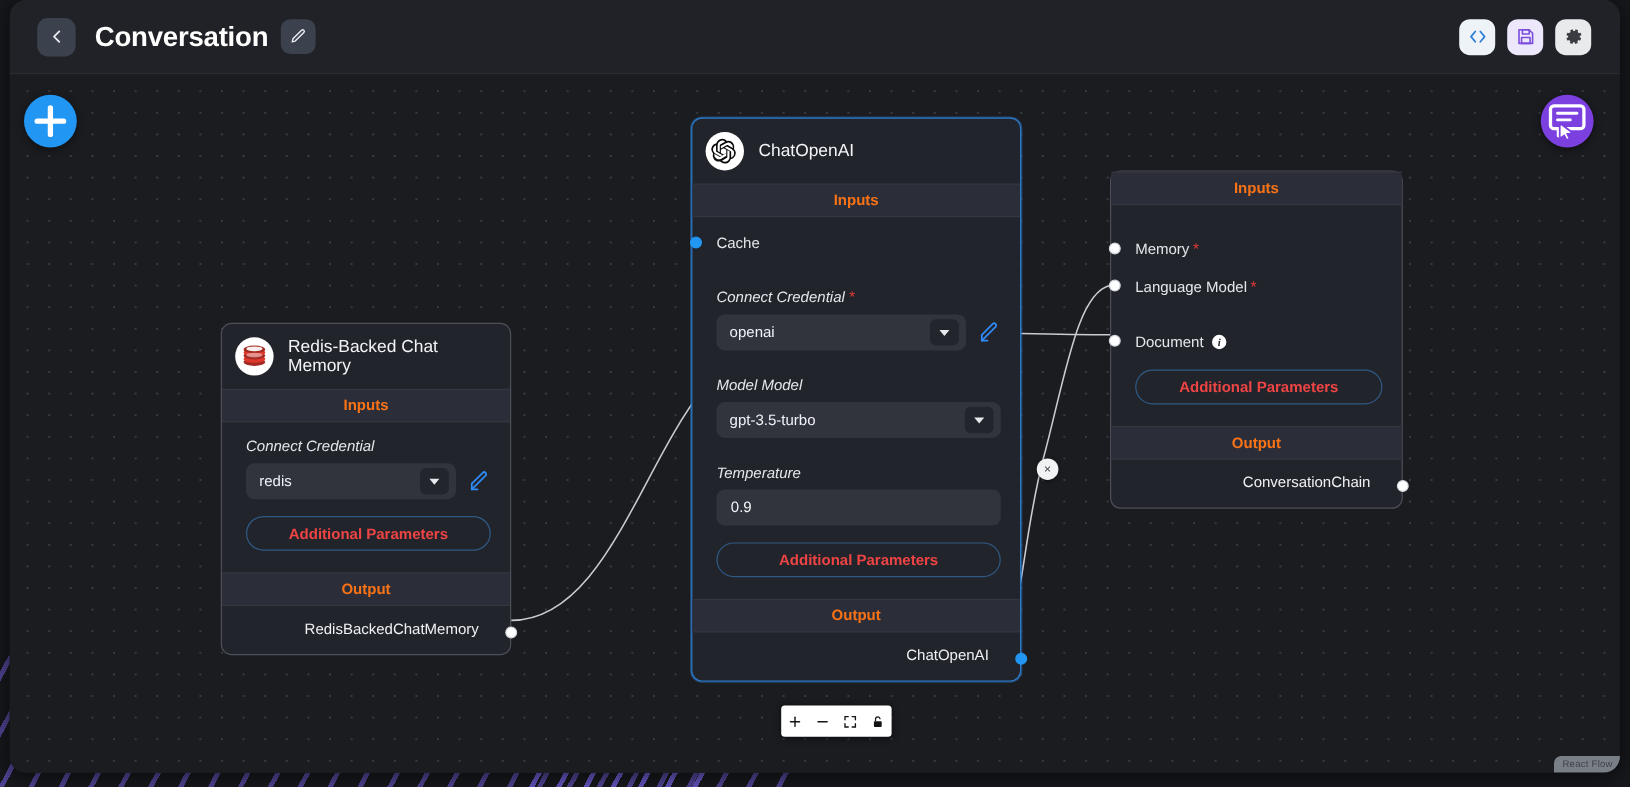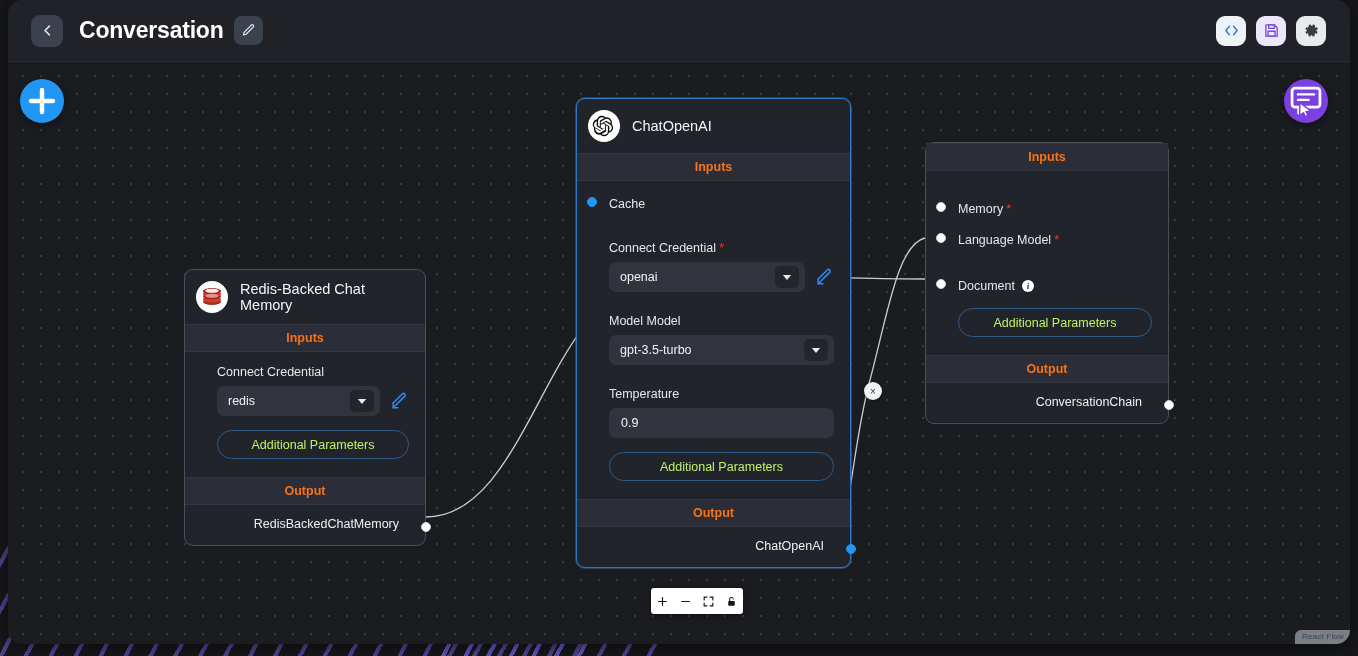--- a/index.html
+++ b/index.html
@@ -141,7 +141,7 @@
     border-top: 1px solid #33353f;
     border-bottom: 1px solid #33353f;
   }
-  .node-body { padding: 0 0 4px 16px; }
+  .node-body { padding: 0 0 4px 4px; }
   .row { padding: 13px 16px 0 16px; position: relative; }
   .row-label { font-size: 12.5px; color: #e4e7ec; }
   .req { color: #e53935; font-size: 13px; margin-left: 3px; }

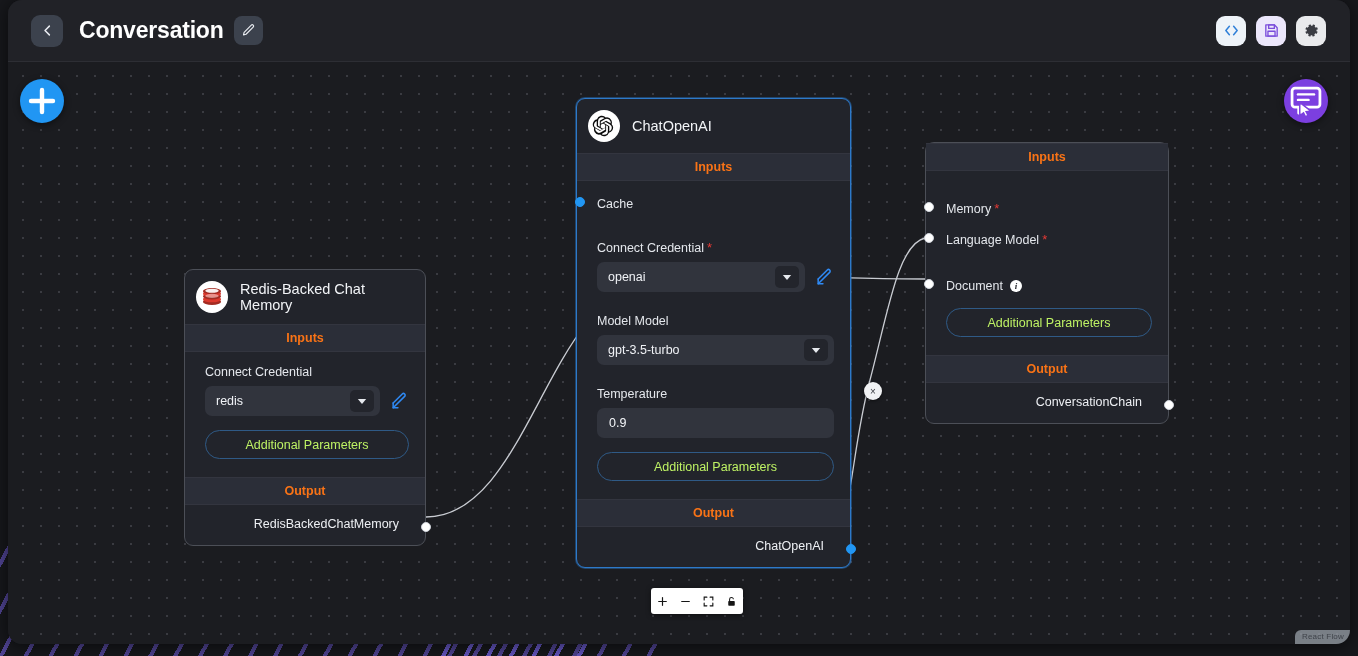--- a/index.html
+++ b/index.html
@@ -145,7 +145,7 @@
   .row { padding: 13px 16px 0 16px; position: relative; }
   .row-label { font-size: 12.5px; color: #e4e7ec; }
   .req { color: #e53935; font-size: 13px; margin-left: 3px; }
-  .field-label { font-size: 12.5px; color: #e4e7ec; margin-bottom: 7px; }
+  .field-label { font-size: 12.5px; color: #e4e7ec; margin-bottom: 7px; font-style: italic; }
   .select {
     position: relative;
     background: #31343d;

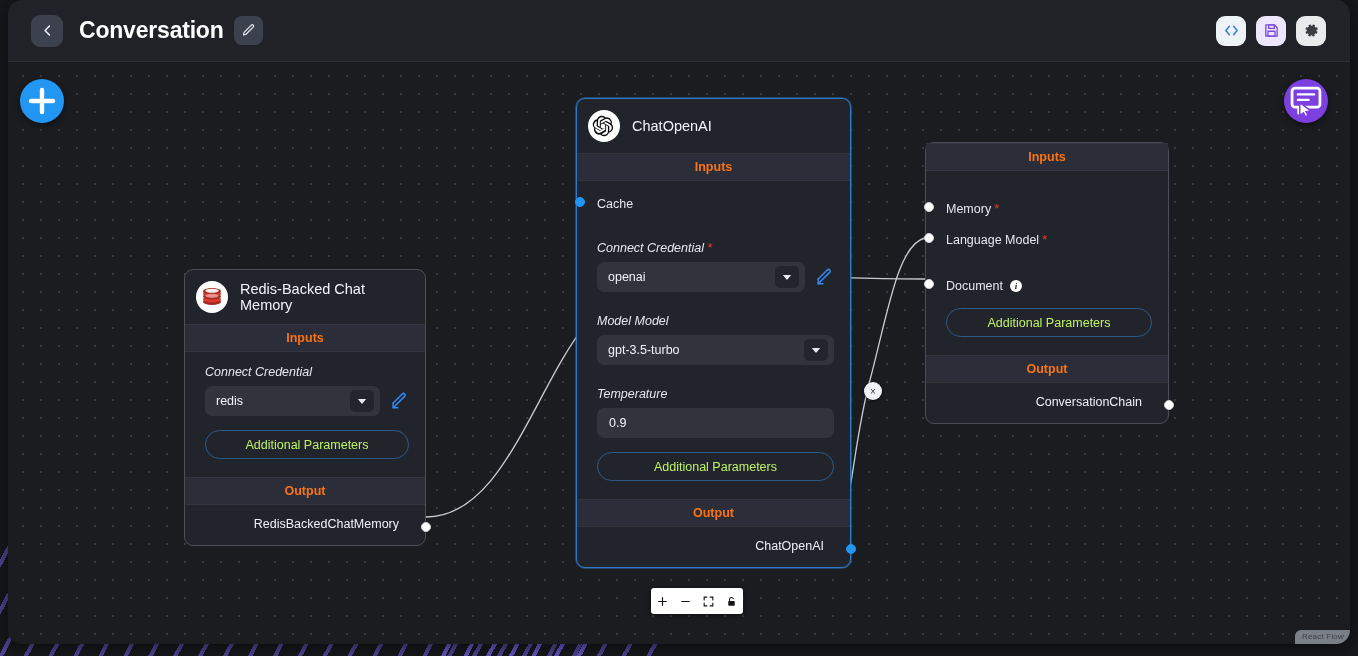--- a/index.html
+++ b/index.html
@@ -178,7 +178,7 @@
     margin: 14px 16px 0 16px;
     height: 29px; border-radius: 15px;
     border: 1px solid #2f5a86;
-    color: #bef264; font-size: 12.5px; font-weight: normal;
+    color: #ef4444; font-size: 12.5px; font-weight: bold;
     display: flex; align-items: center; justify-content: center;
     cursor: pointer;
   }

